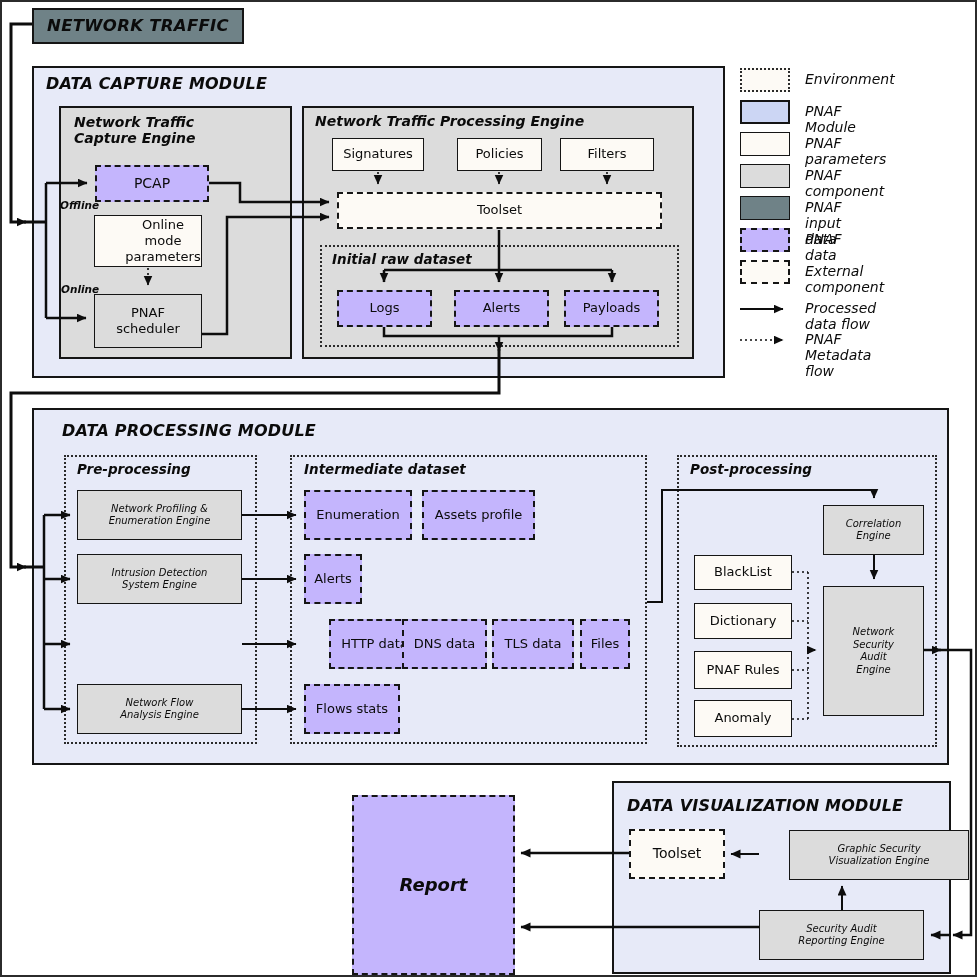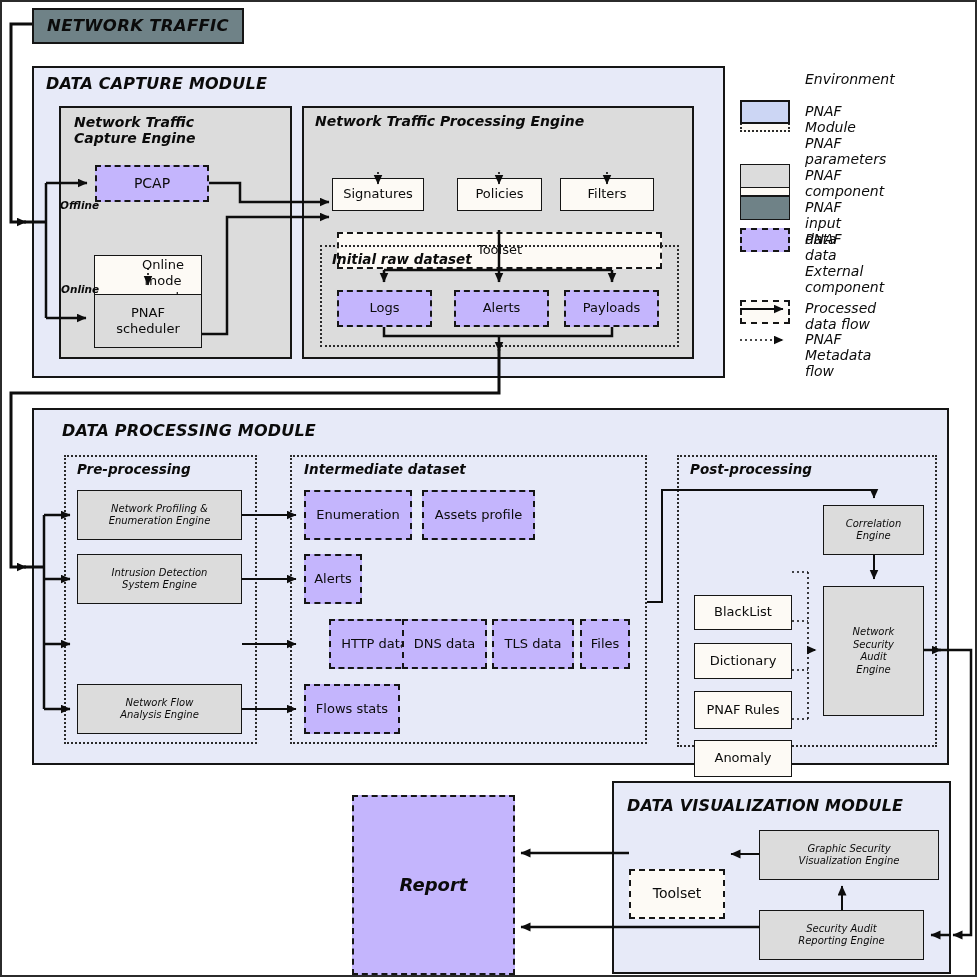--- a/index.html
+++ b/index.html
@@ -19,7 +19,7 @@
   .f-comp{background:#dcdcdc;}
   .f-data{background:#c4b5fd;}
   .f-input{background:#6f8287;}
-  .f-param{background:#fdfaf5;margin-top:40px;}
+  .f-param{background:#fdfaf5;}
   .f-pnafmod{background:#ccd6f4;}
   
   .b2{border:2px solid #151515;}

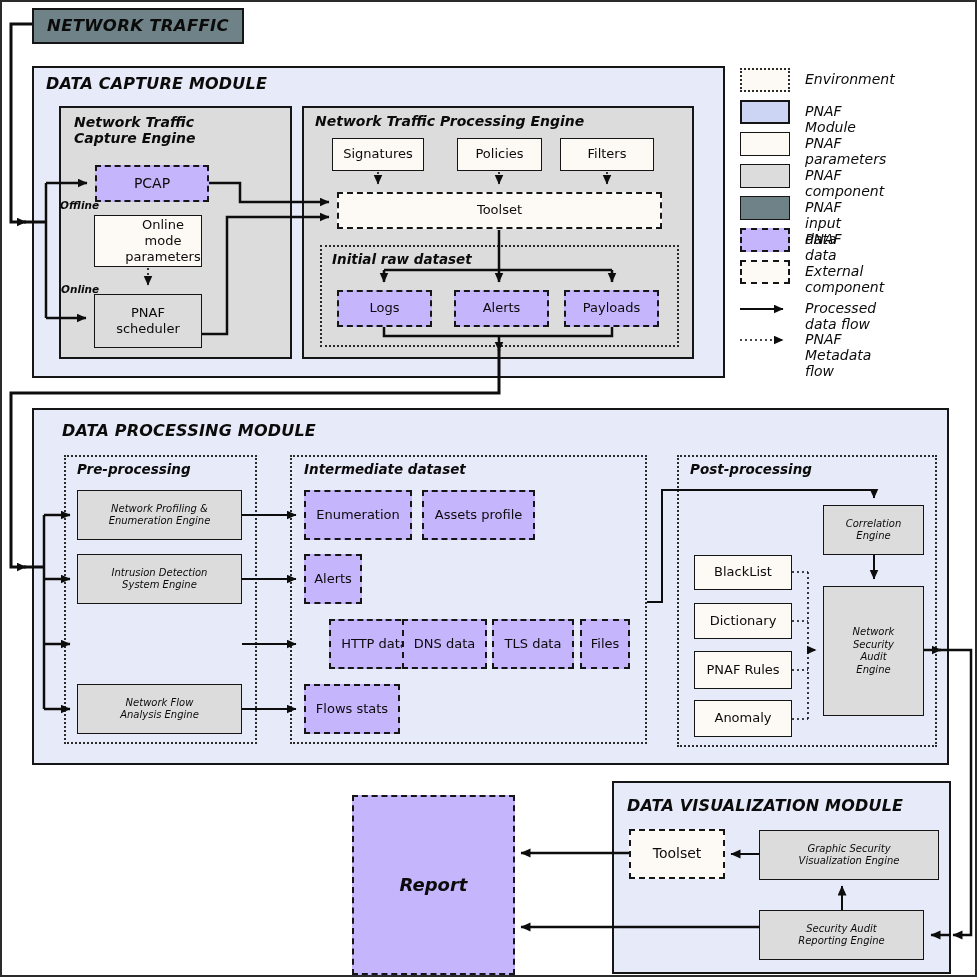--- a/index.html
+++ b/index.html
@@ -150,7 +150,7 @@
   <div class="abs title-mod" style="left:625px;top:794px;">DATA VISUALIZATION MODULE</div>
 
   <div class="box f-param bdash lbl" style="left:627px;top:827px;width:96px;height:50px;font-size:14px;">Toolset</div>
-  <div class="box f-comp b15 lbl-i" style="left:757px;top:828px;width:180px;height:50px;">Graphic Security
+  <div class="box f-comp b15 lbl-i" style="left:787px;top:828px;width:180px;height:50px;">Graphic Security
 Visualization Engine</div>
   <div class="box f-comp b15 lbl-i" style="left:757px;top:908px;width:165px;height:50px;">Security Audit
 Reporting Engine</div>

